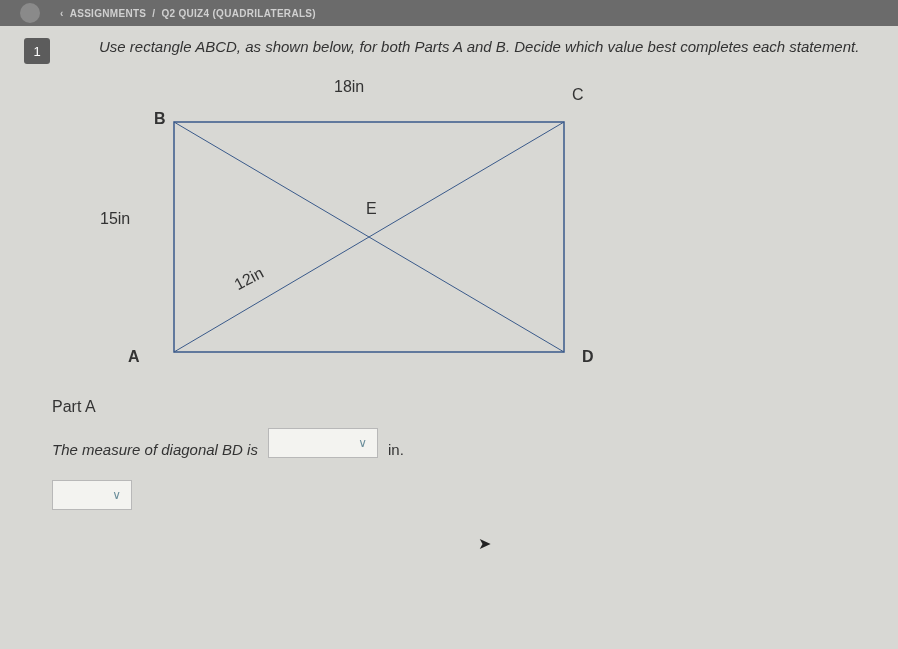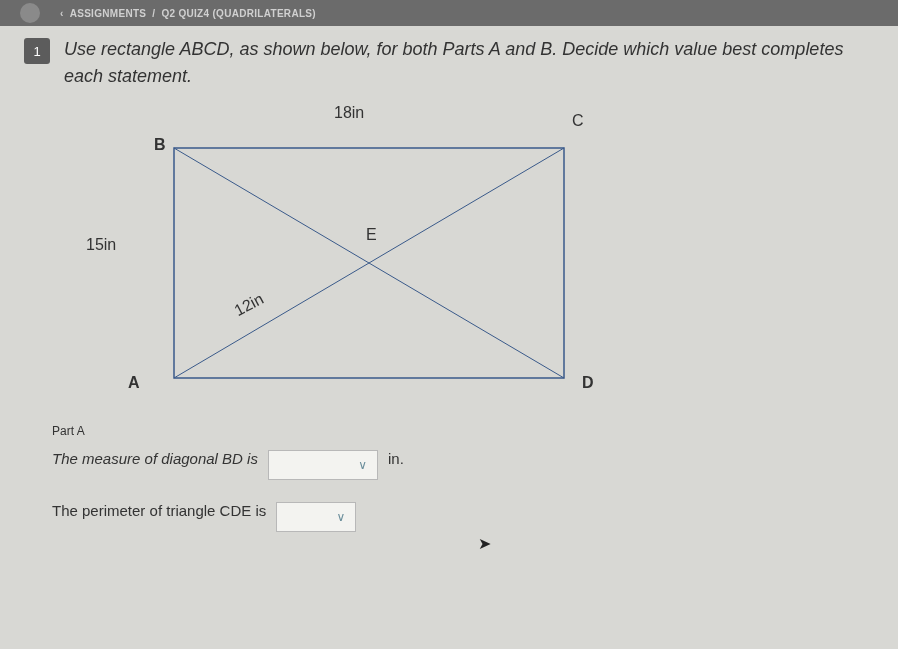--- a/index.html
+++ b/index.html
@@ -62,8 +62,9 @@
     .qtext {
       font-style: italic;
       color: #333;
-      font-size: 18px;
+      font-size: 15px;
       line-height: 1.5;
+      margin-left: 35px;
     }
     .figure-wrap {
       margin-left: 60px;

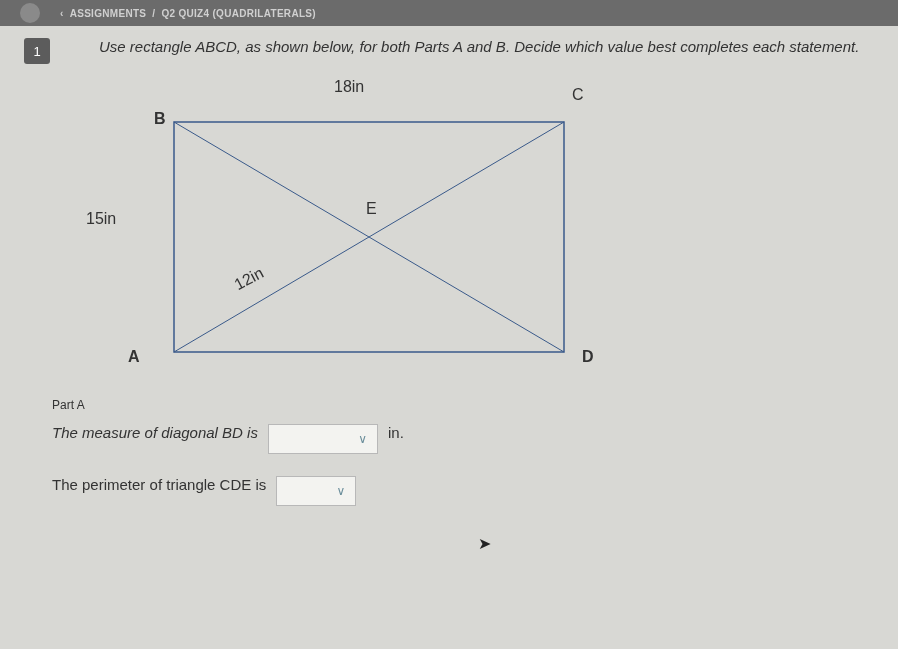--- a/index.html
+++ b/index.html
@@ -146,7 +146,7 @@
     <span class="label" style="left:250px; top:-2px;">18in</span>
     <span class="label" style="left:488px; top:6px; font-weight:500;">C</span>
     <span class="label" style="left:70px; top:30px; font-weight:600;">B</span>
-    <span class="label" style="left:2px; top:130px;">15in</span>
+    <span class="label" style="left:16px; top:130px;">15in</span>
     <span class="label" style="left:282px; top:120px; font-weight:500;">E</span>
     <span class="label" style="left:150px; top:190px; transform:rotate(-28deg);">12in</span>
     <span class="label" style="left:44px; top:268px; font-weight:600;">A</span>

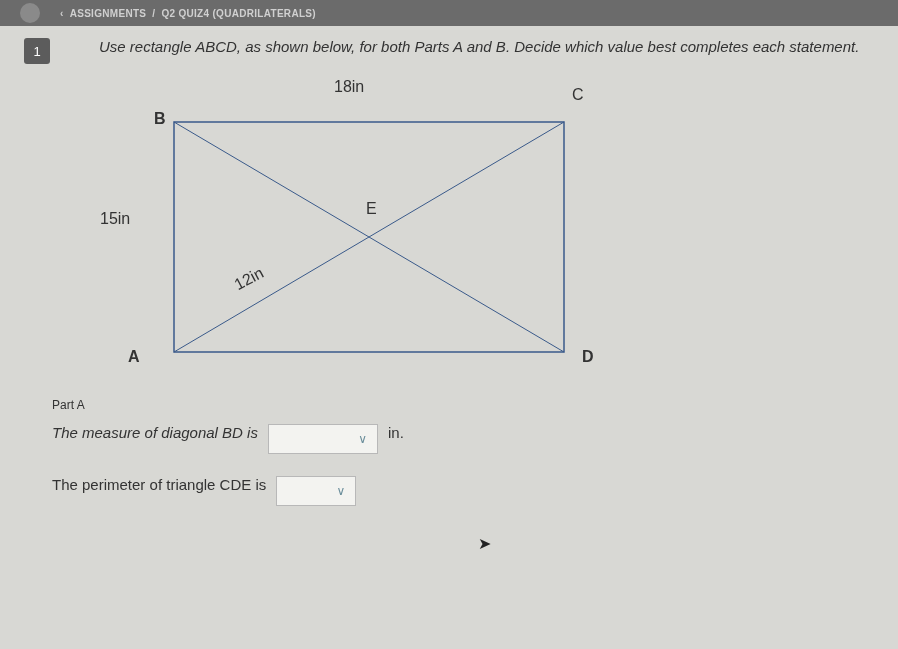--- a/index.html
+++ b/index.html
@@ -85,7 +85,7 @@
       margin-top: 18px;
     }
     .part-title {
-      font-size: 12px;
+      font-size: 16px;
       color: #333;
       margin-bottom: 12px;
     }

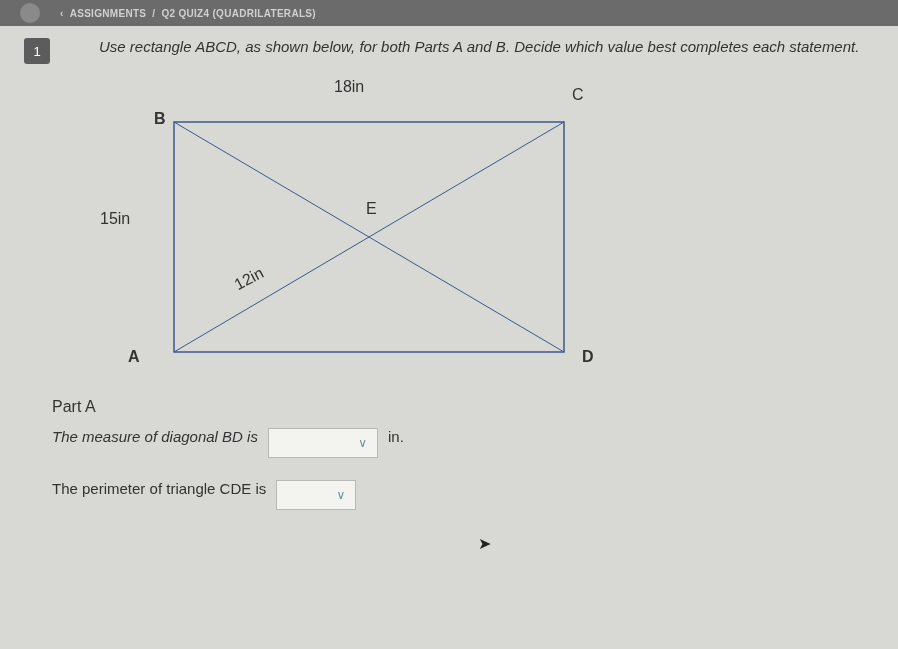--- a/index.html
+++ b/index.html
@@ -91,7 +91,7 @@
     }
     .part-line {
       display: flex;
-      align-items: flex-start;
+      align-items: flex-end;
       gap: 10px;
       font-size: 15px;
       color: #333;

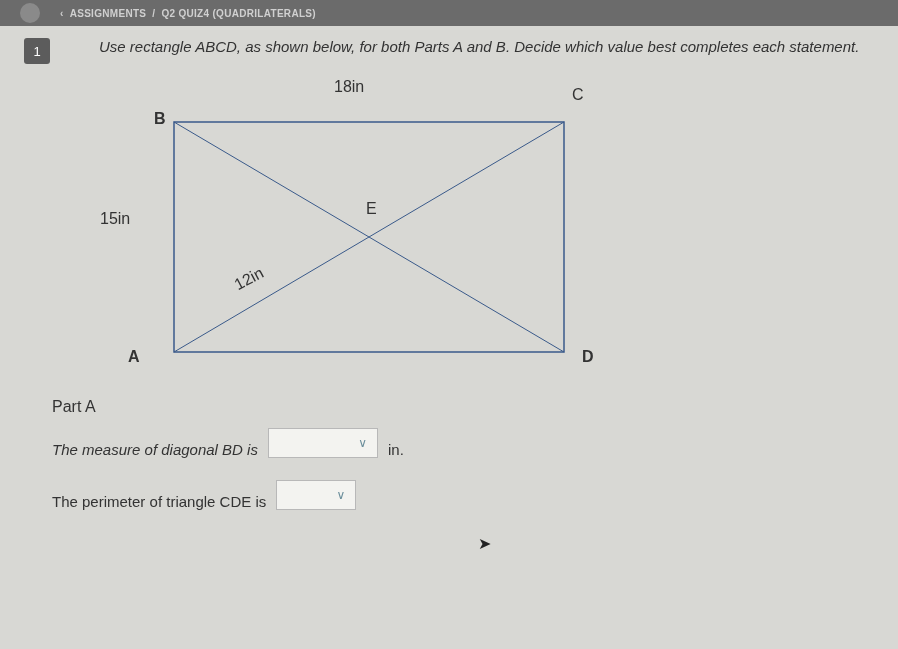--- a/index.html
+++ b/index.html
@@ -171,7 +171,6 @@
     </div>
 
     <div class="part-line">
-      <span class="part-b-pre">The perimeter of triangle CDE is</span>
       <div class="dropdown small">
         <span class="caret">∨</span>
       </div>

